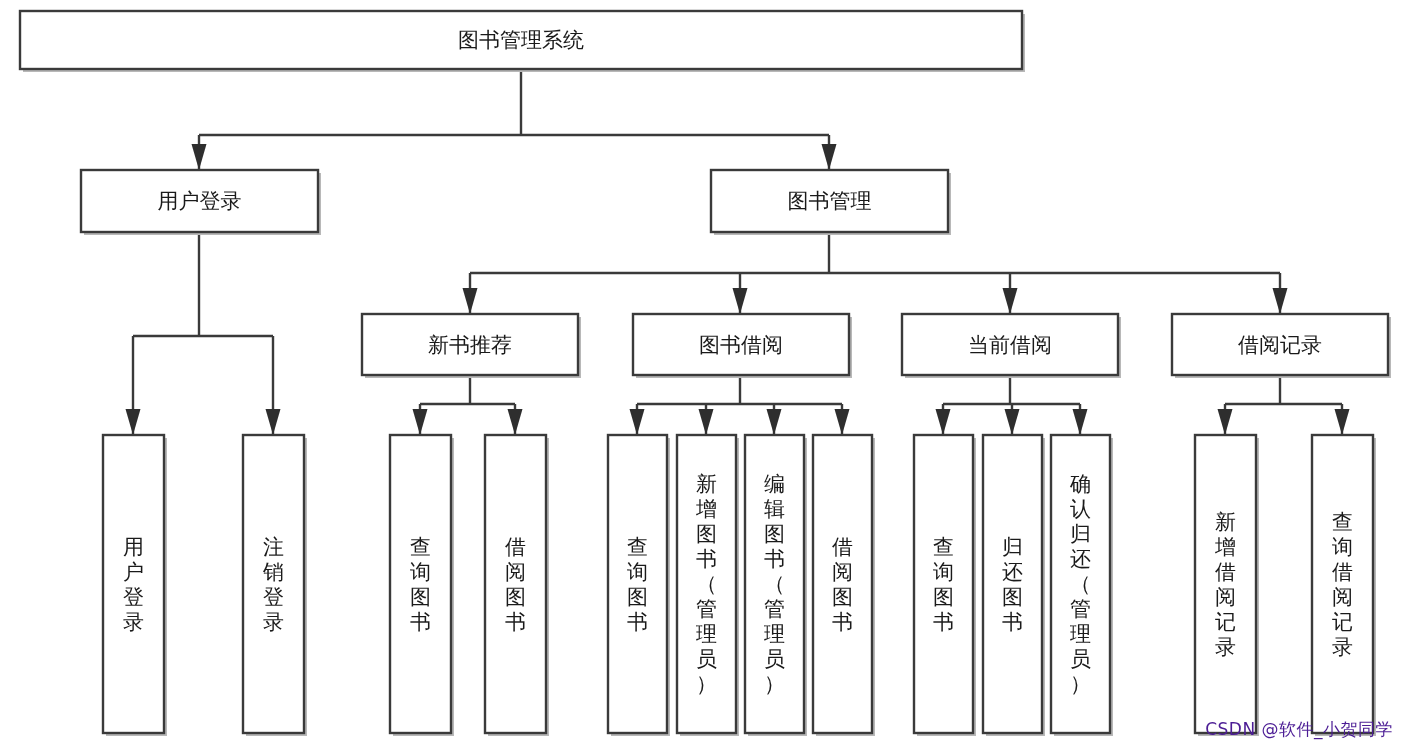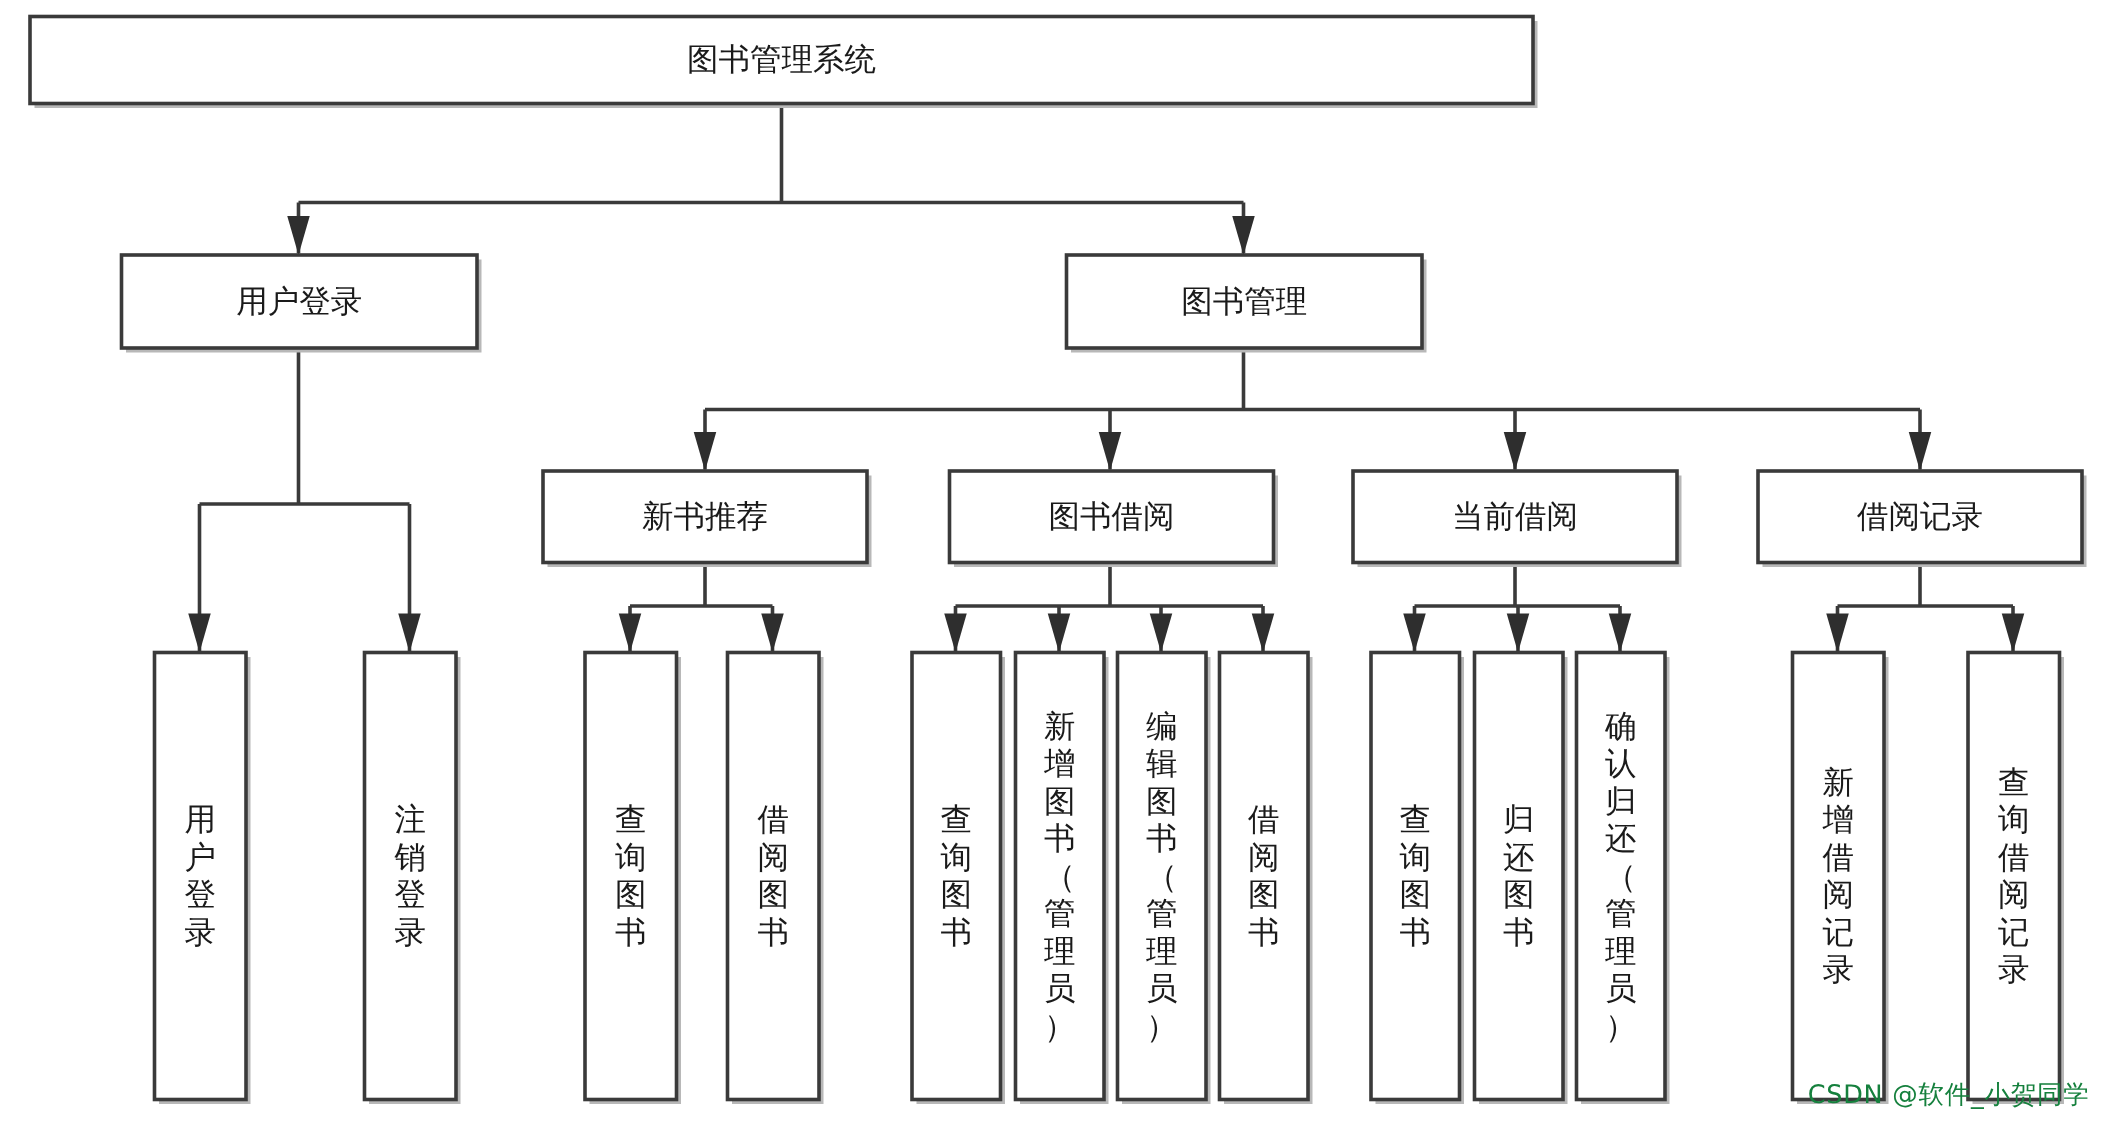--- a/index.html
+++ b/index.html
@@ -64,7 +64,7 @@
     bottom: 6px;
     font-family: "DejaVu Sans", "Liberation Sans", sans-serif;
     font-size: 17px;
-    color: #15803d;
+    color: #4c1d95;
     white-space: nowrap;
     letter-spacing: 0.5px;
     user-select: none;

